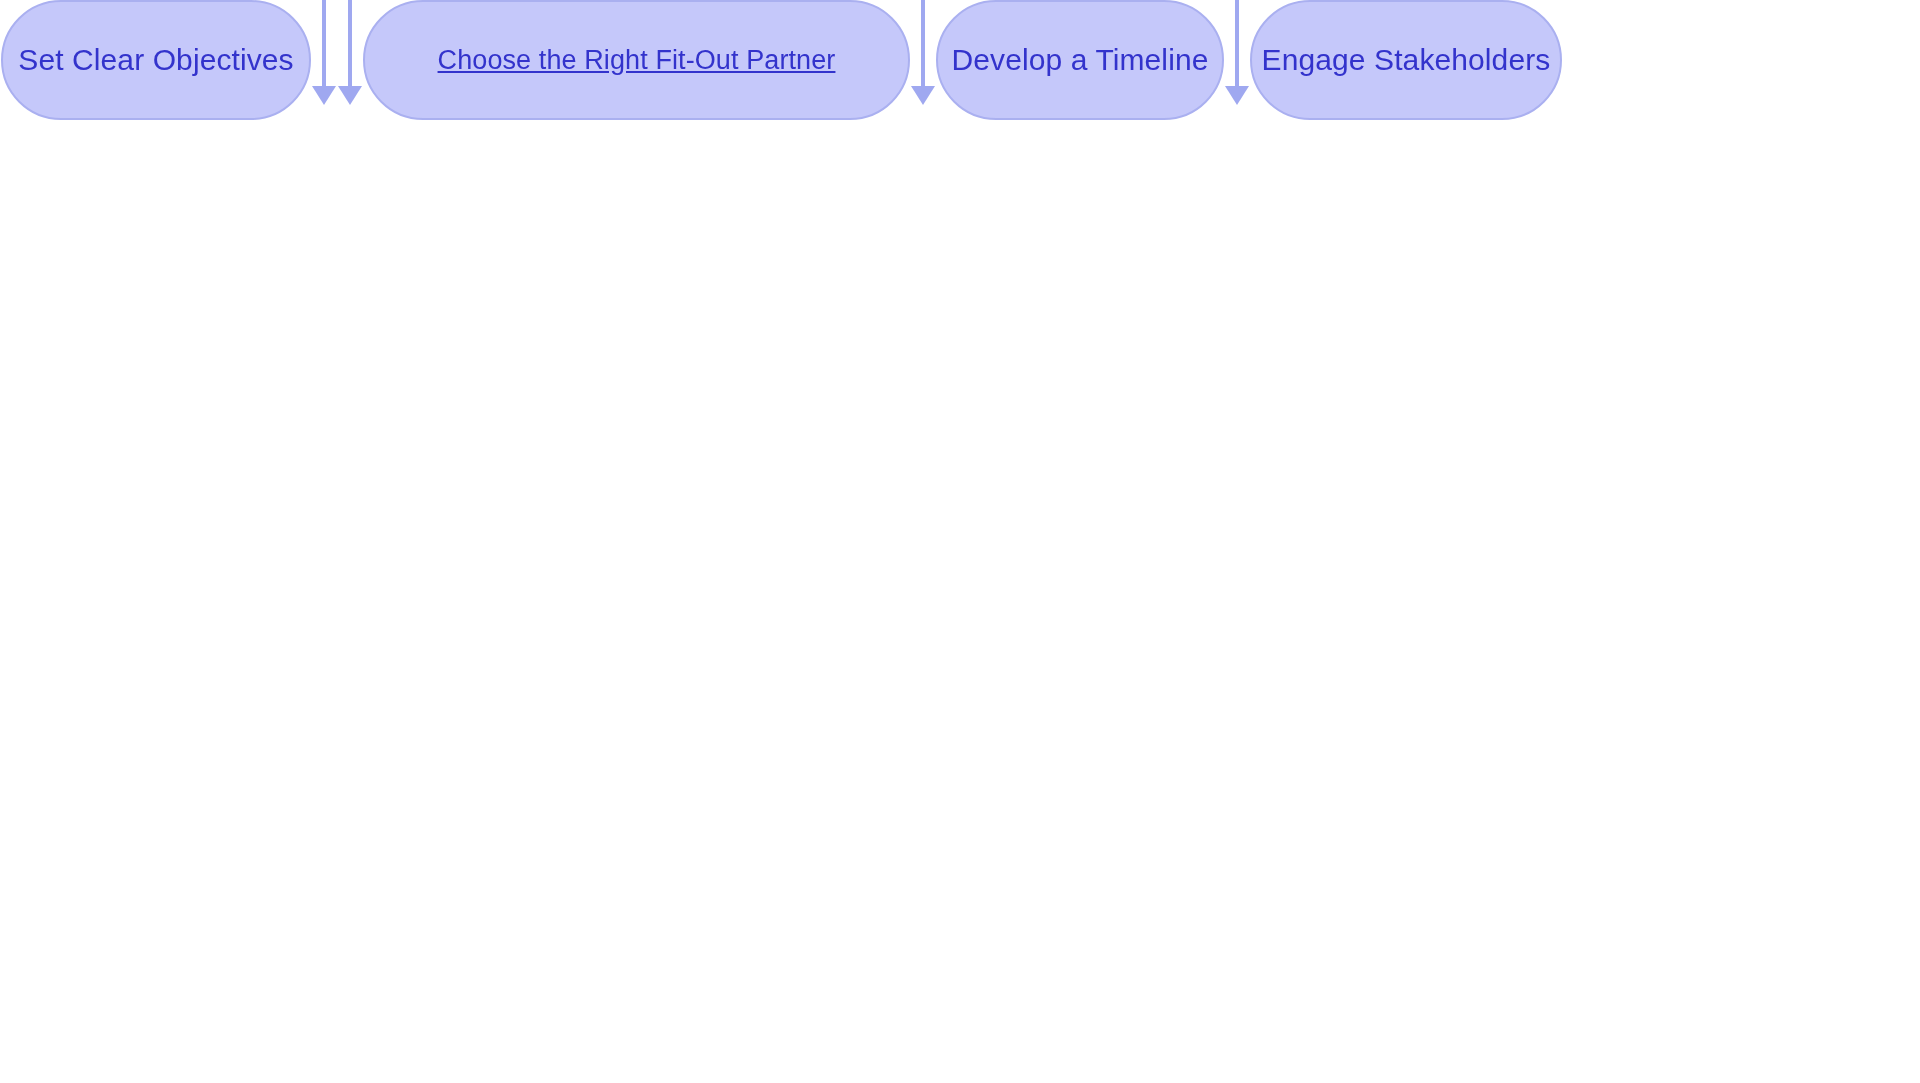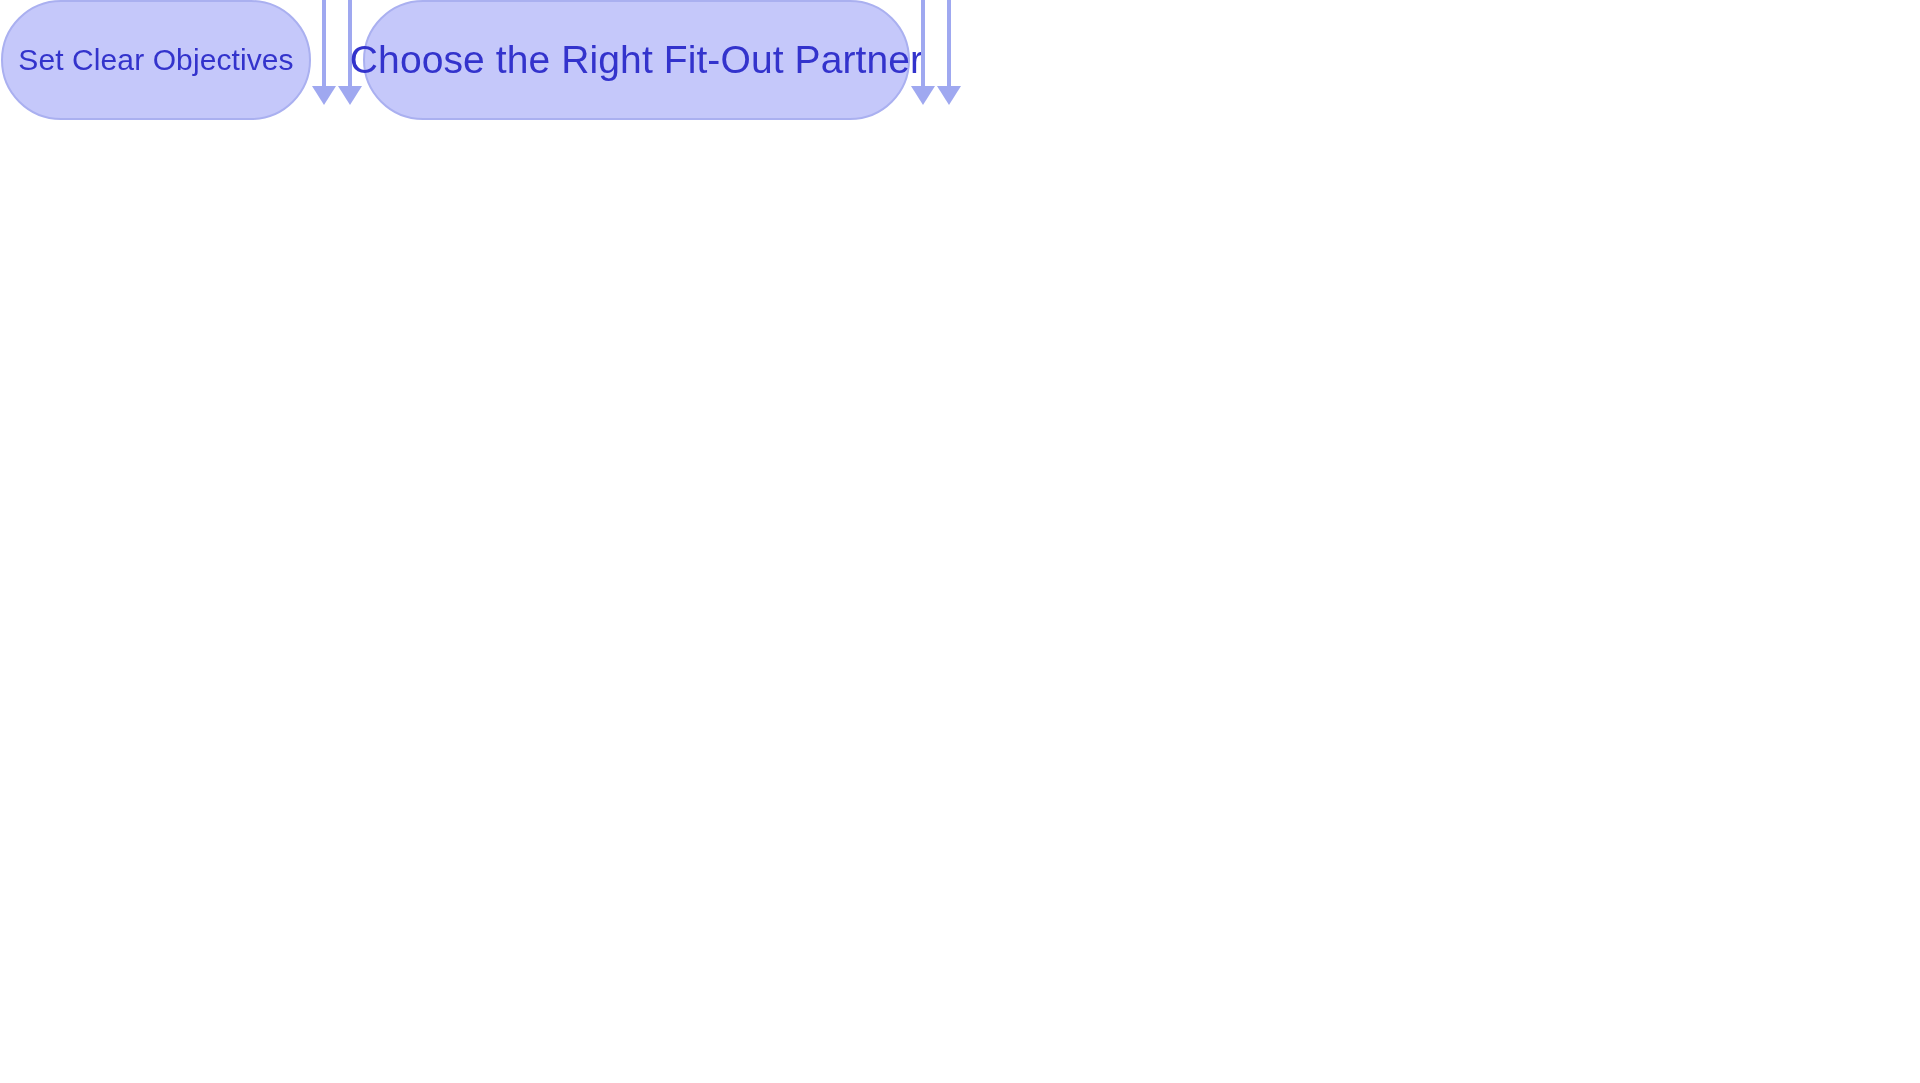--- a/index.html
+++ b/index.html
@@ -41,8 +41,9 @@
     flex: 0 0 auto;
   }
   .node.wide {
-    font-size: 39px;
+    font-size: 27px;
     padding: 0 62px;
+    text-decoration: underline;
   }
   .connector {
     width: 26px;

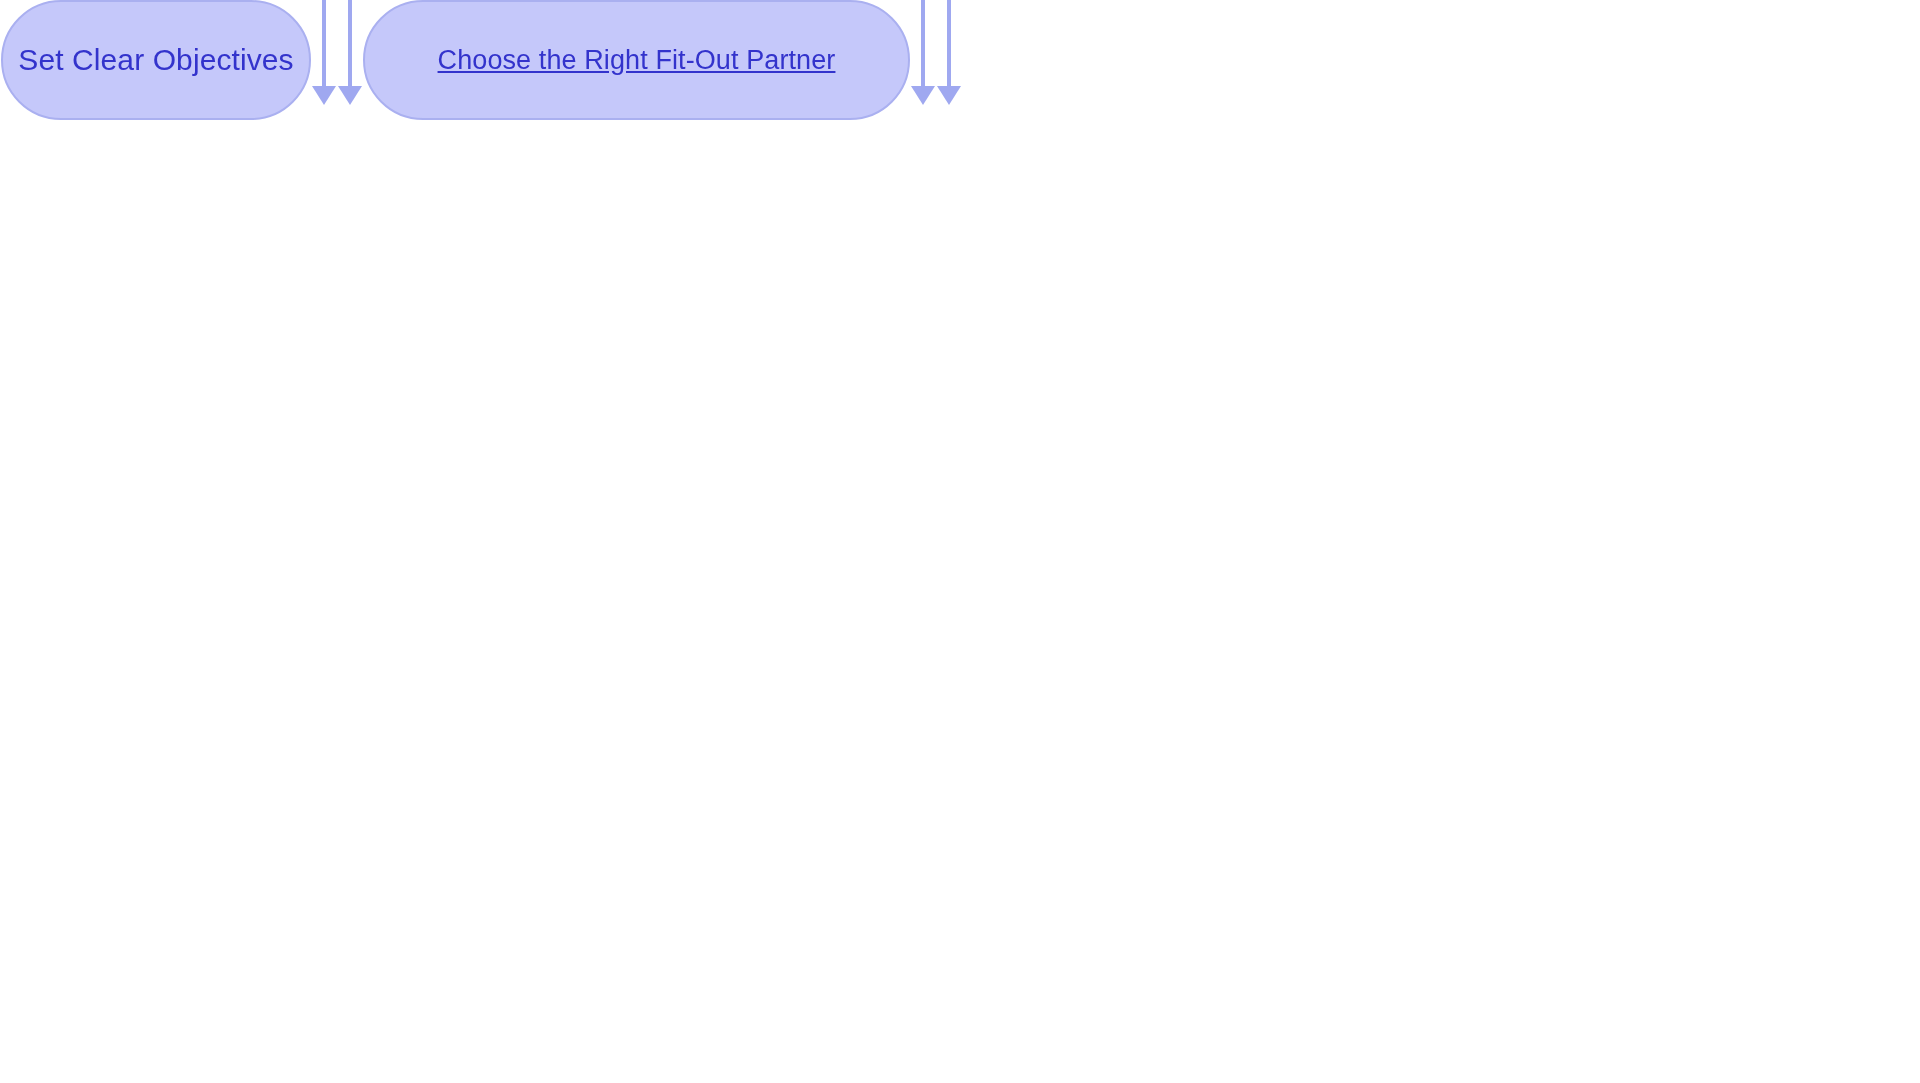--- a/index.html
+++ b/index.html
@@ -95,6 +95,9 @@
     </svg>
   </div>
 
+  <div class="node" style="width:288px">
+    <span>Develop a Timeline</span>
+  </div>
 
   <div class="connector">
     <svg viewBox="0 0 26 107" xmlns="http://www.w3.org/2000/svg">

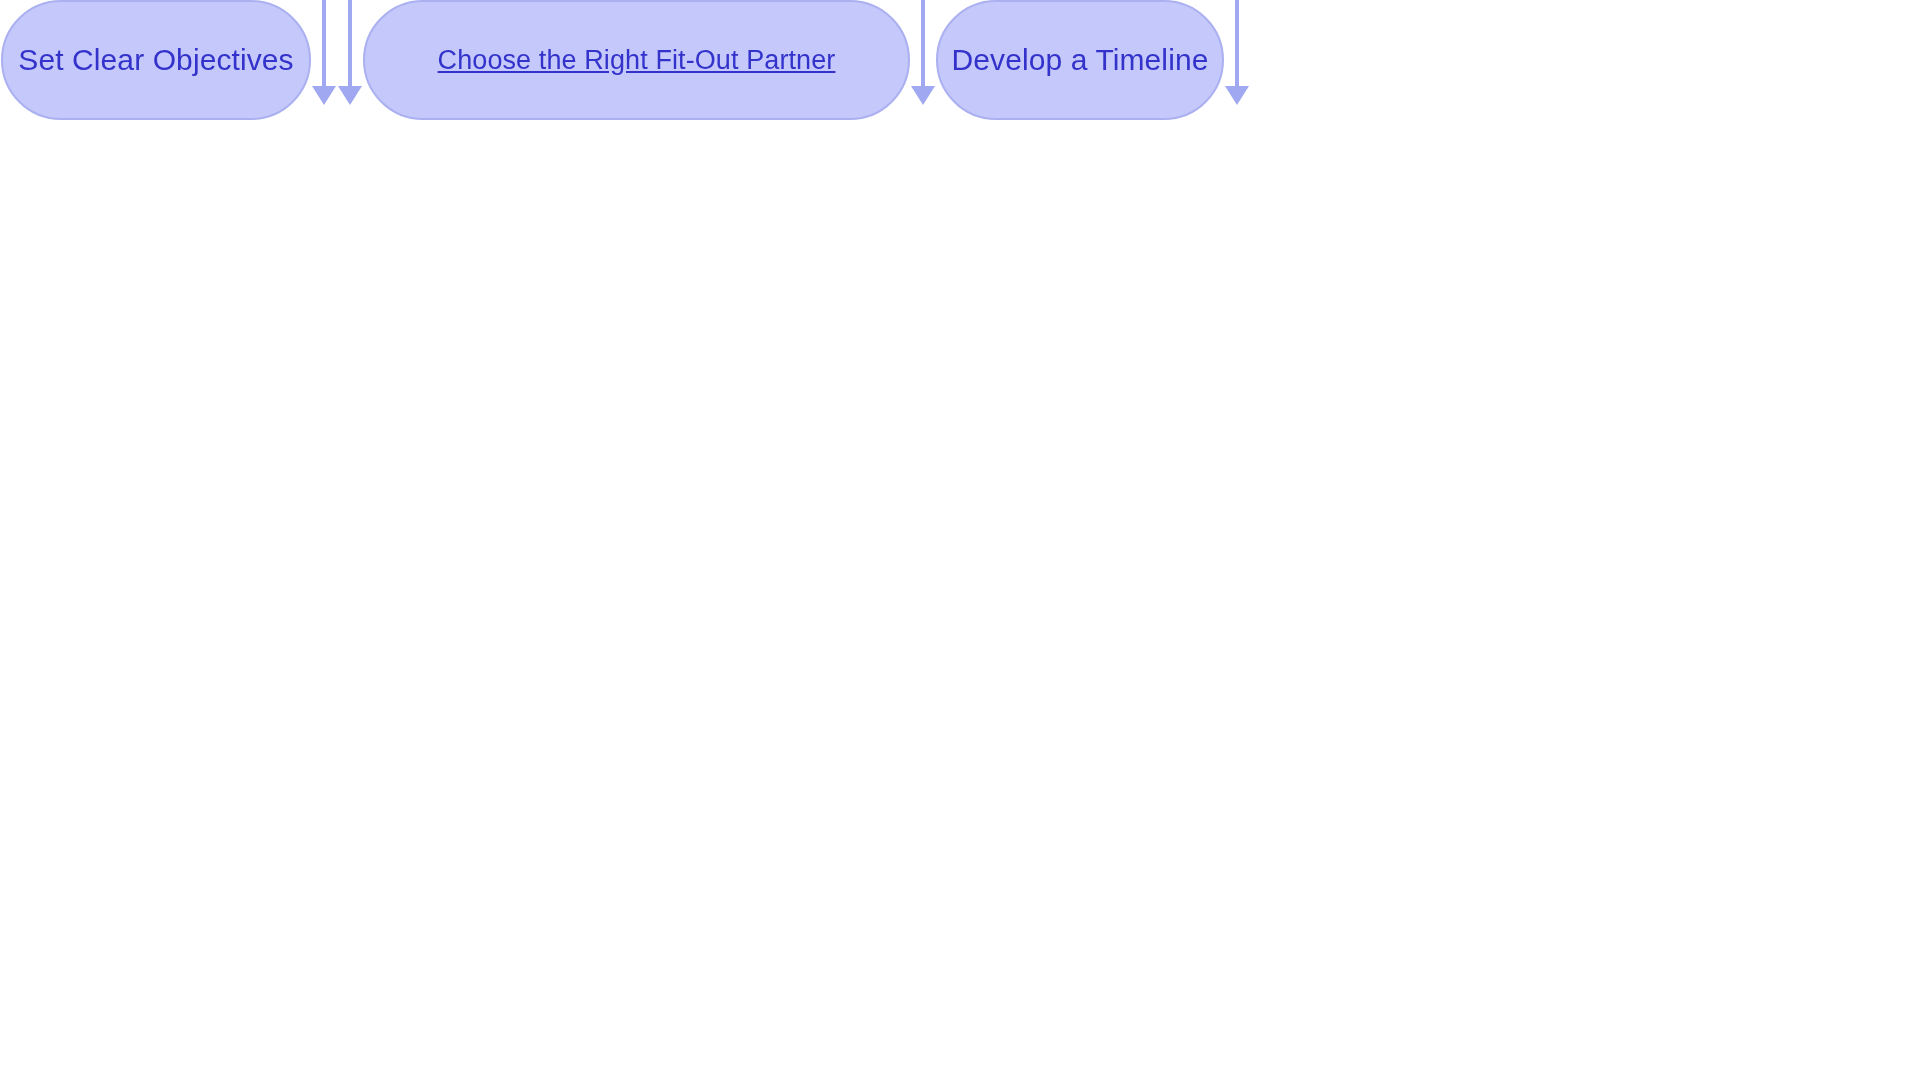--- a/index.html
+++ b/index.html
@@ -106,6 +106,9 @@
     </svg>
   </div>
 
+  <div class="node" style="width:312px">
+    <span>Engage Stakeholders</span>
+  </div>
 
 </div>
 

